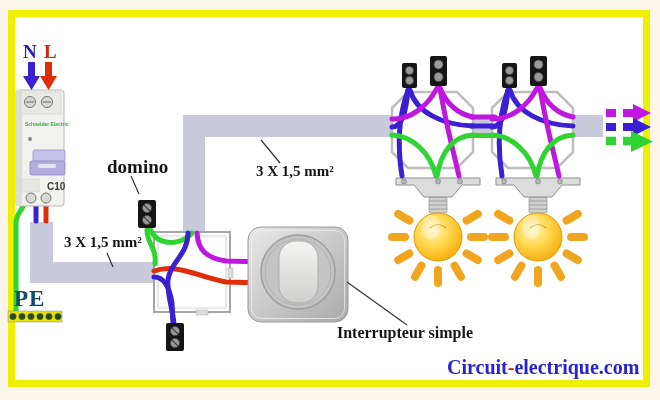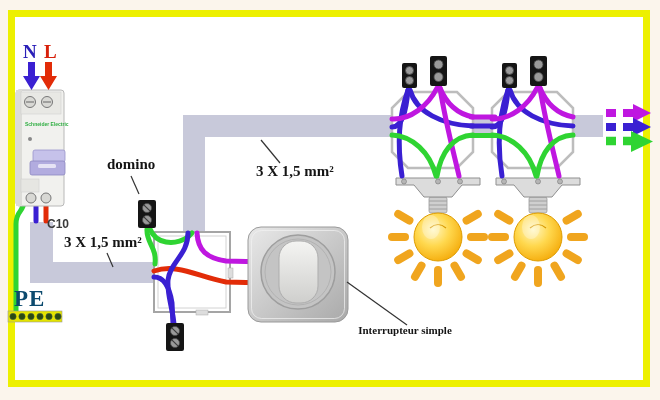--- a/index.html
+++ b/index.html
@@ -12,7 +12,7 @@
   .lbl-n{left:23px;top:41px;font-size:19px;color:#2a1fb8;}
   .lbl-l{left:44px;top:41px;font-size:19px;color:#d8200a;}
   .lbl-pe{left:14px;top:286px;font-size:23px;color:#0c4a6e;letter-spacing:1px;}
-  .lbl-domino{left:107px;top:156px;font-size:15px;}
+  .lbl-domino{left:107px;top:156px;font-size:19px;}
   .lbl-cable1{left:64px;top:234px;font-size:15px;}
   .lbl-cable2{left:256px;top:163px;font-size:15px;}
   .lbl-switch{left:327px;top:324px;width:156px;font-size:11px;text-align:center;line-height:1.15;}

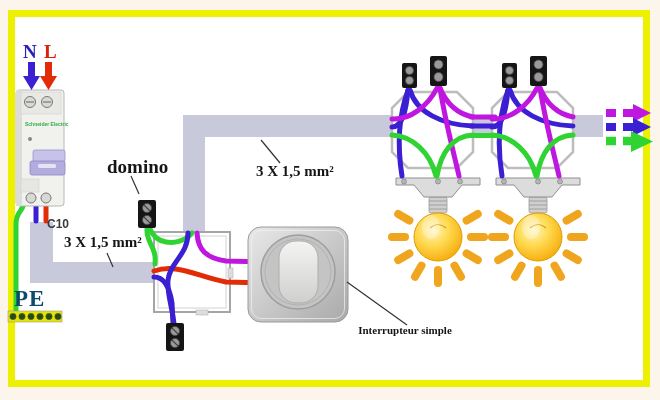--- a/index.html
+++ b/index.html
@@ -19,7 +19,7 @@
   .lbl-site{left:447px;top:356px;font-size:20px;color:#2823cf;white-space:nowrap;}
   .lbl-site .sep{color:#d42a1c;}
   .lbl-brand{left:25px;top:121px;font-size:5px;color:#2fae42;font-family:"Liberation Sans",sans-serif;white-space:nowrap;}
-  .lbl-c10{left:47px;top:181px;font-size:12px;color:#3a3a3a;font-family:"Liberation Sans",sans-serif;margin-top:36px;}
+  .lbl-c10{left:47px;top:181px;font-size:10px;color:#3a3a3a;font-family:"Liberation Sans",sans-serif;}
 </style>
 </head>
 <body>

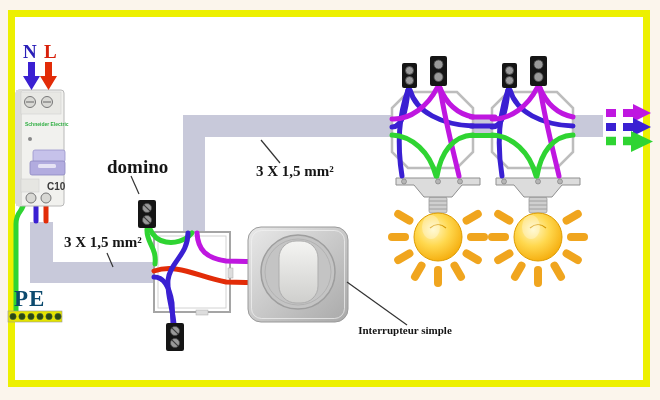--- a/index.html
+++ b/index.html
@@ -15,7 +15,7 @@
   .lbl-domino{left:107px;top:156px;font-size:19px;}
   .lbl-cable1{left:64px;top:234px;font-size:15px;}
   .lbl-cable2{left:256px;top:163px;font-size:15px;}
-  .lbl-switch{left:327px;top:324px;width:156px;font-size:11px;text-align:center;line-height:1.15;}
+  .lbl-switch{left:327px;top:324px;width:156px;font-size:16px;text-align:center;line-height:1.15;}
   .lbl-site{left:447px;top:356px;font-size:20px;color:#2823cf;white-space:nowrap;}
   .lbl-site .sep{color:#d42a1c;}
   .lbl-brand{left:25px;top:121px;font-size:5px;color:#2fae42;font-family:"Liberation Sans",sans-serif;white-space:nowrap;}

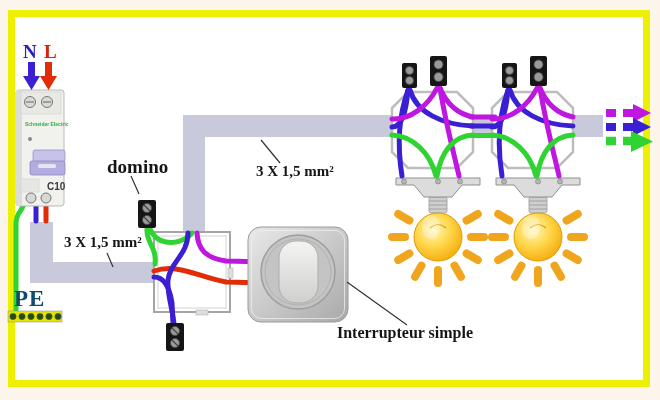--- a/index.html
+++ b/index.html
@@ -225,6 +225,7 @@
   <div class="lbl lbl-switch">
     <div>Interrupteur simple</div>
   </div>
+  <div class="lbl lbl-site"><span>Circuit</span><span class="sep">-</span><span>electrique.com</span></div>
   <div class="lbl lbl-brand">Schneider Electric</div>
   <div class="lbl lbl-c10">C10</div>
 </div>

